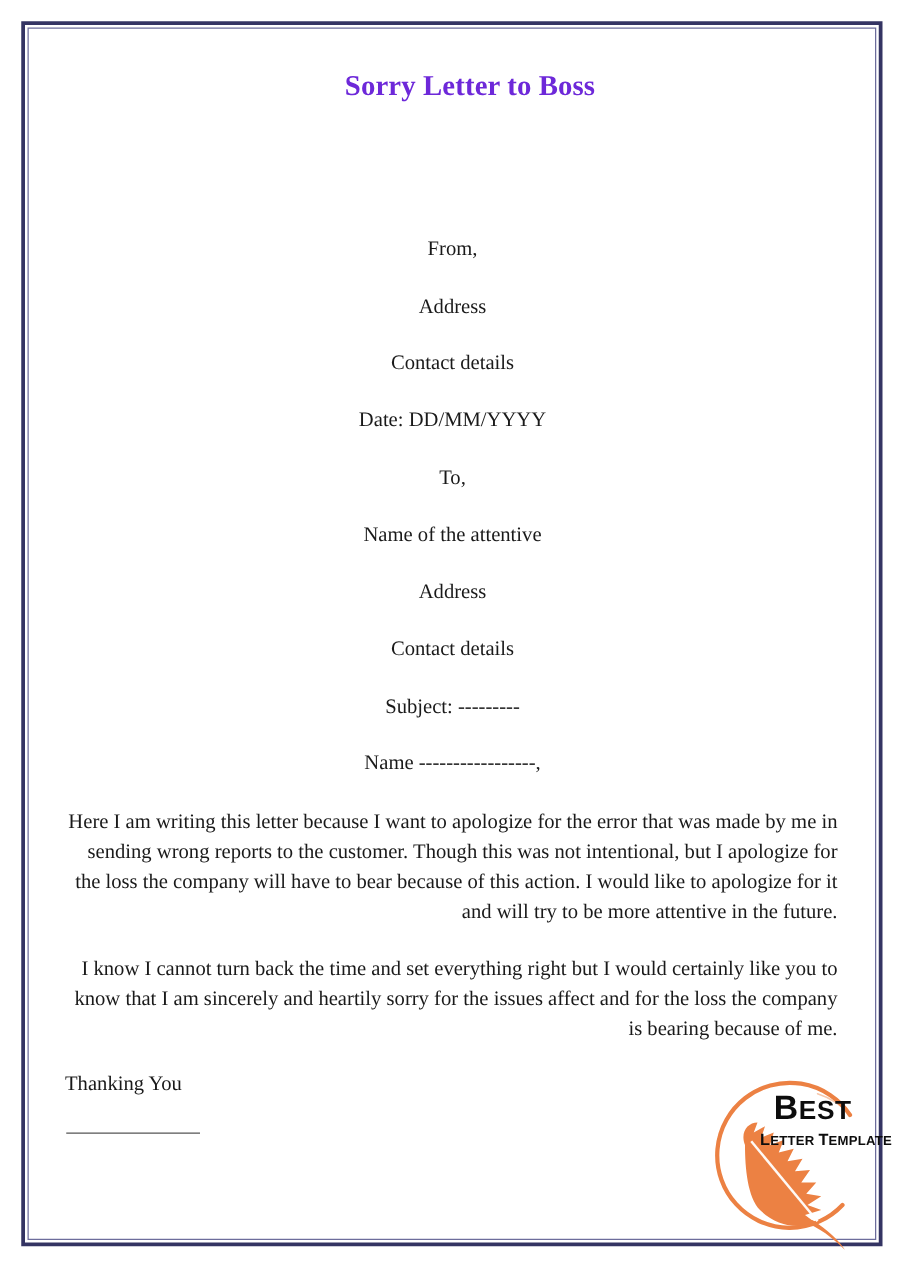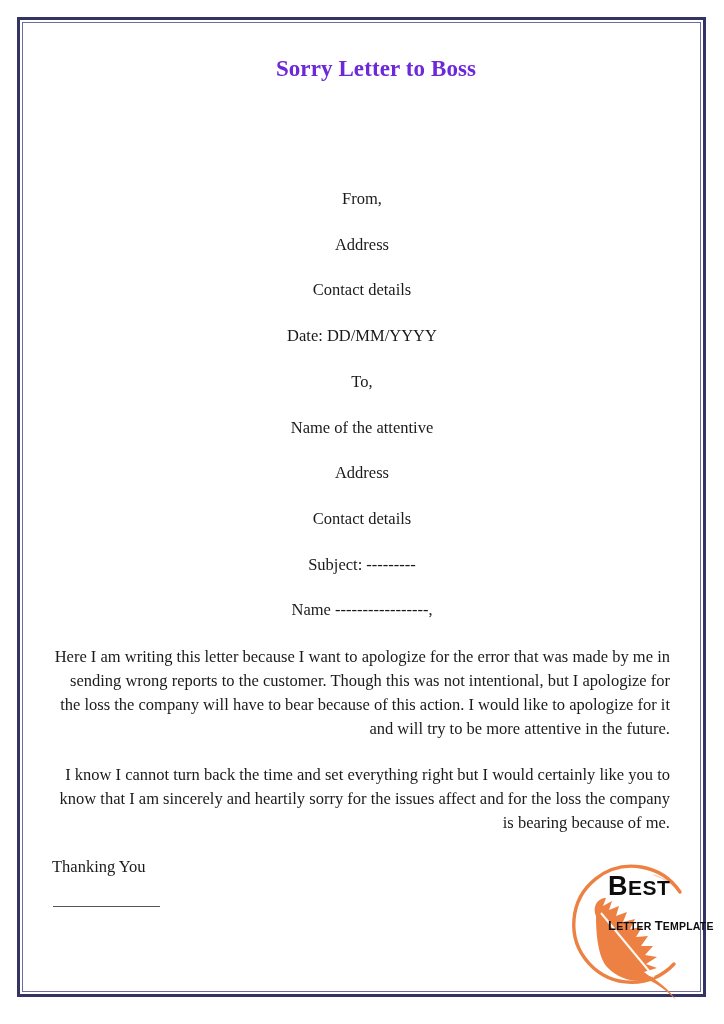--- a/index.html
+++ b/index.html
@@ -122,6 +122,7 @@
     line-height: 1;
     letter-spacing: 0.5px;
     white-space: nowrap;
+    margin-left: 11px;
   }
   .logo-best .cap { font-size: 27px; }
   .logo-sub {

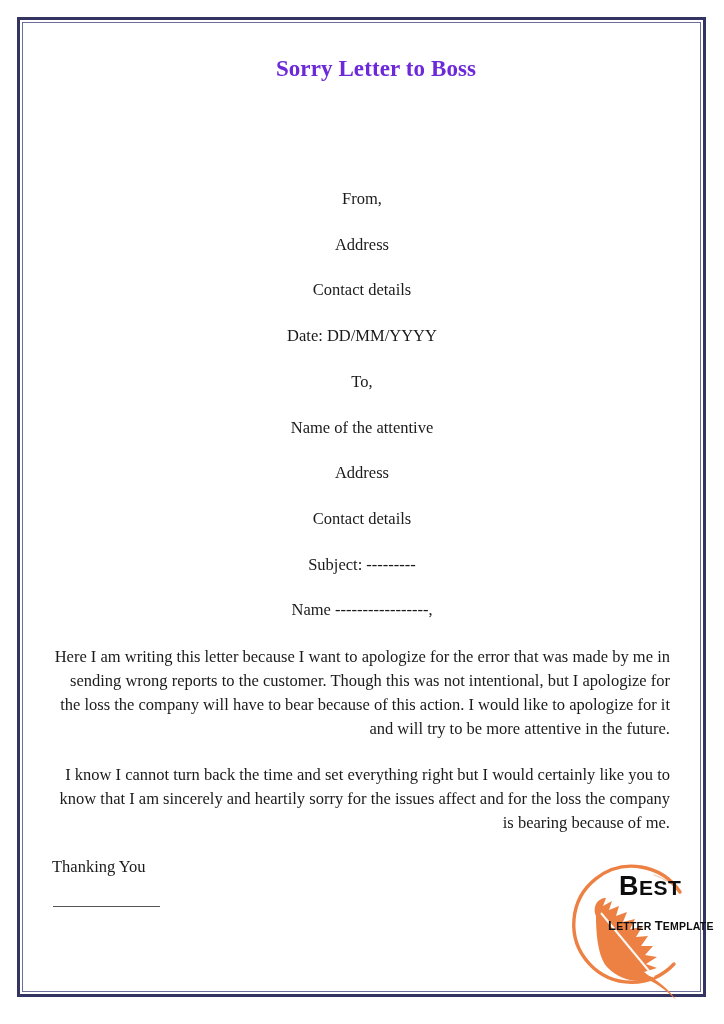--- a/index.html
+++ b/index.html
@@ -132,7 +132,7 @@
     font-size: 10.5px;
     line-height: 1;
     letter-spacing: 0.2px;
-    margin-top: 19px;
+    margin-top: 5px;
     white-space: nowrap;
   }
   .logo-sub .cap { font-size: 13px; }

